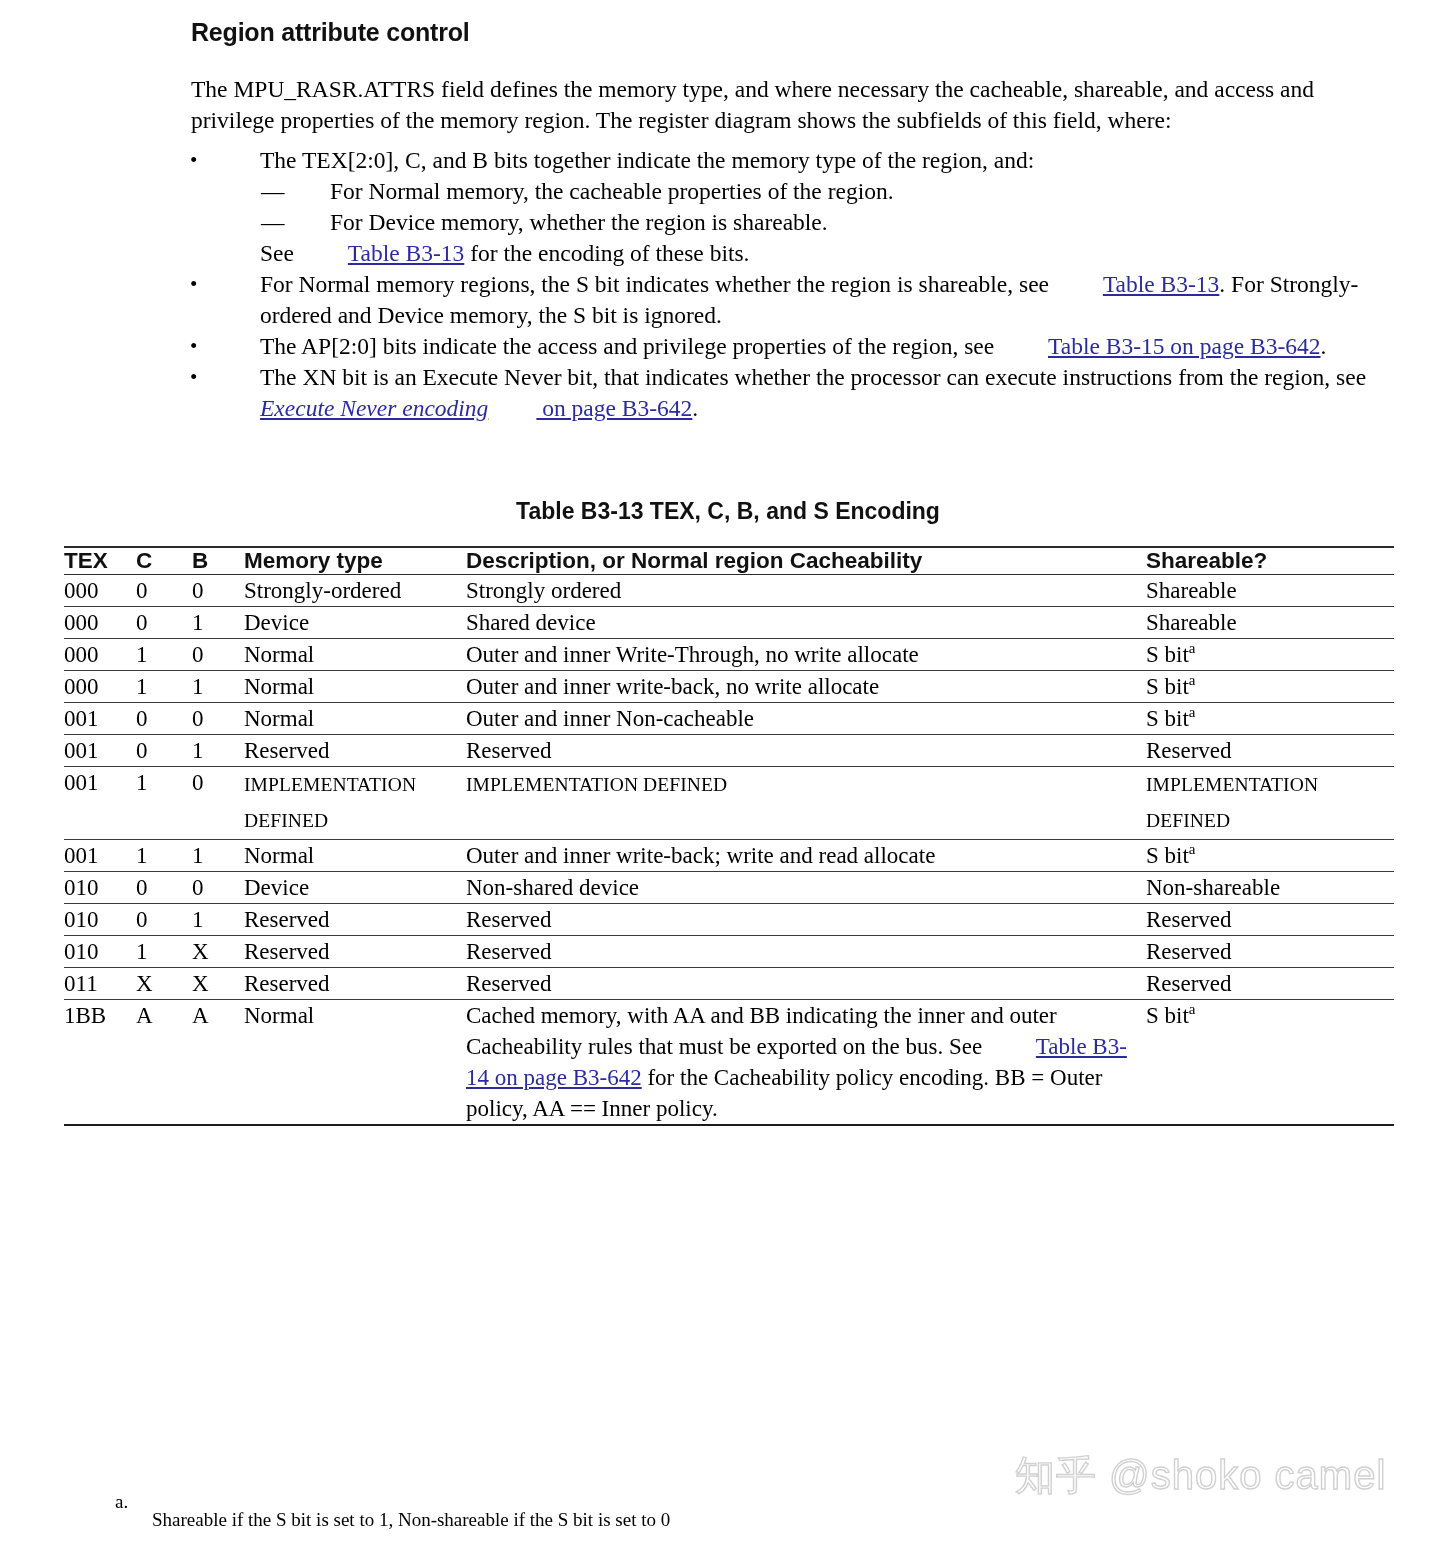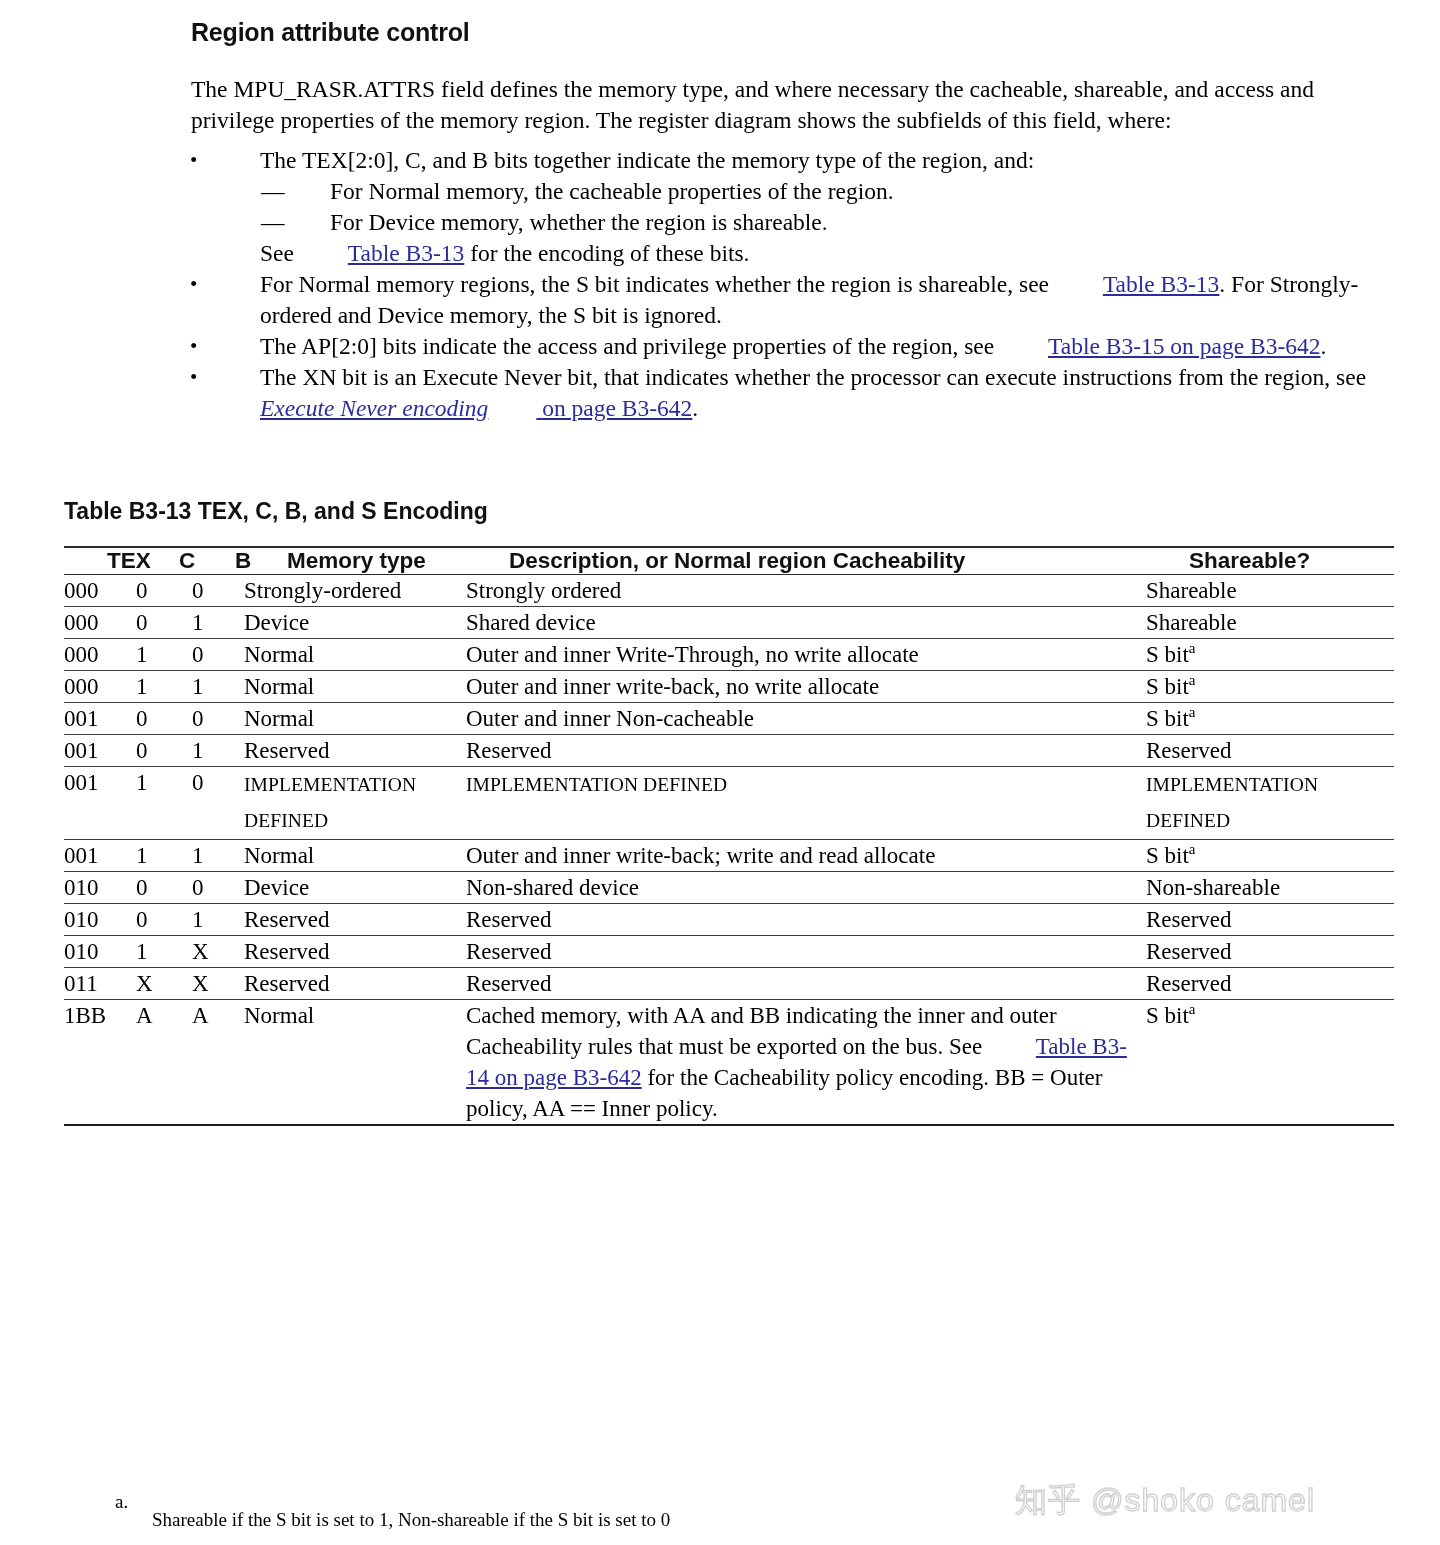--- a/index.html
+++ b/index.html
@@ -106,7 +106,7 @@
     left: 64px;
     top: 498px;
     width: 1328px;
-    text-align: left;
+    text-align: center;
     font-family: "Liberation Sans", "DejaVu Sans", sans-serif;
     font-weight: bold;
     font-size: 23px;

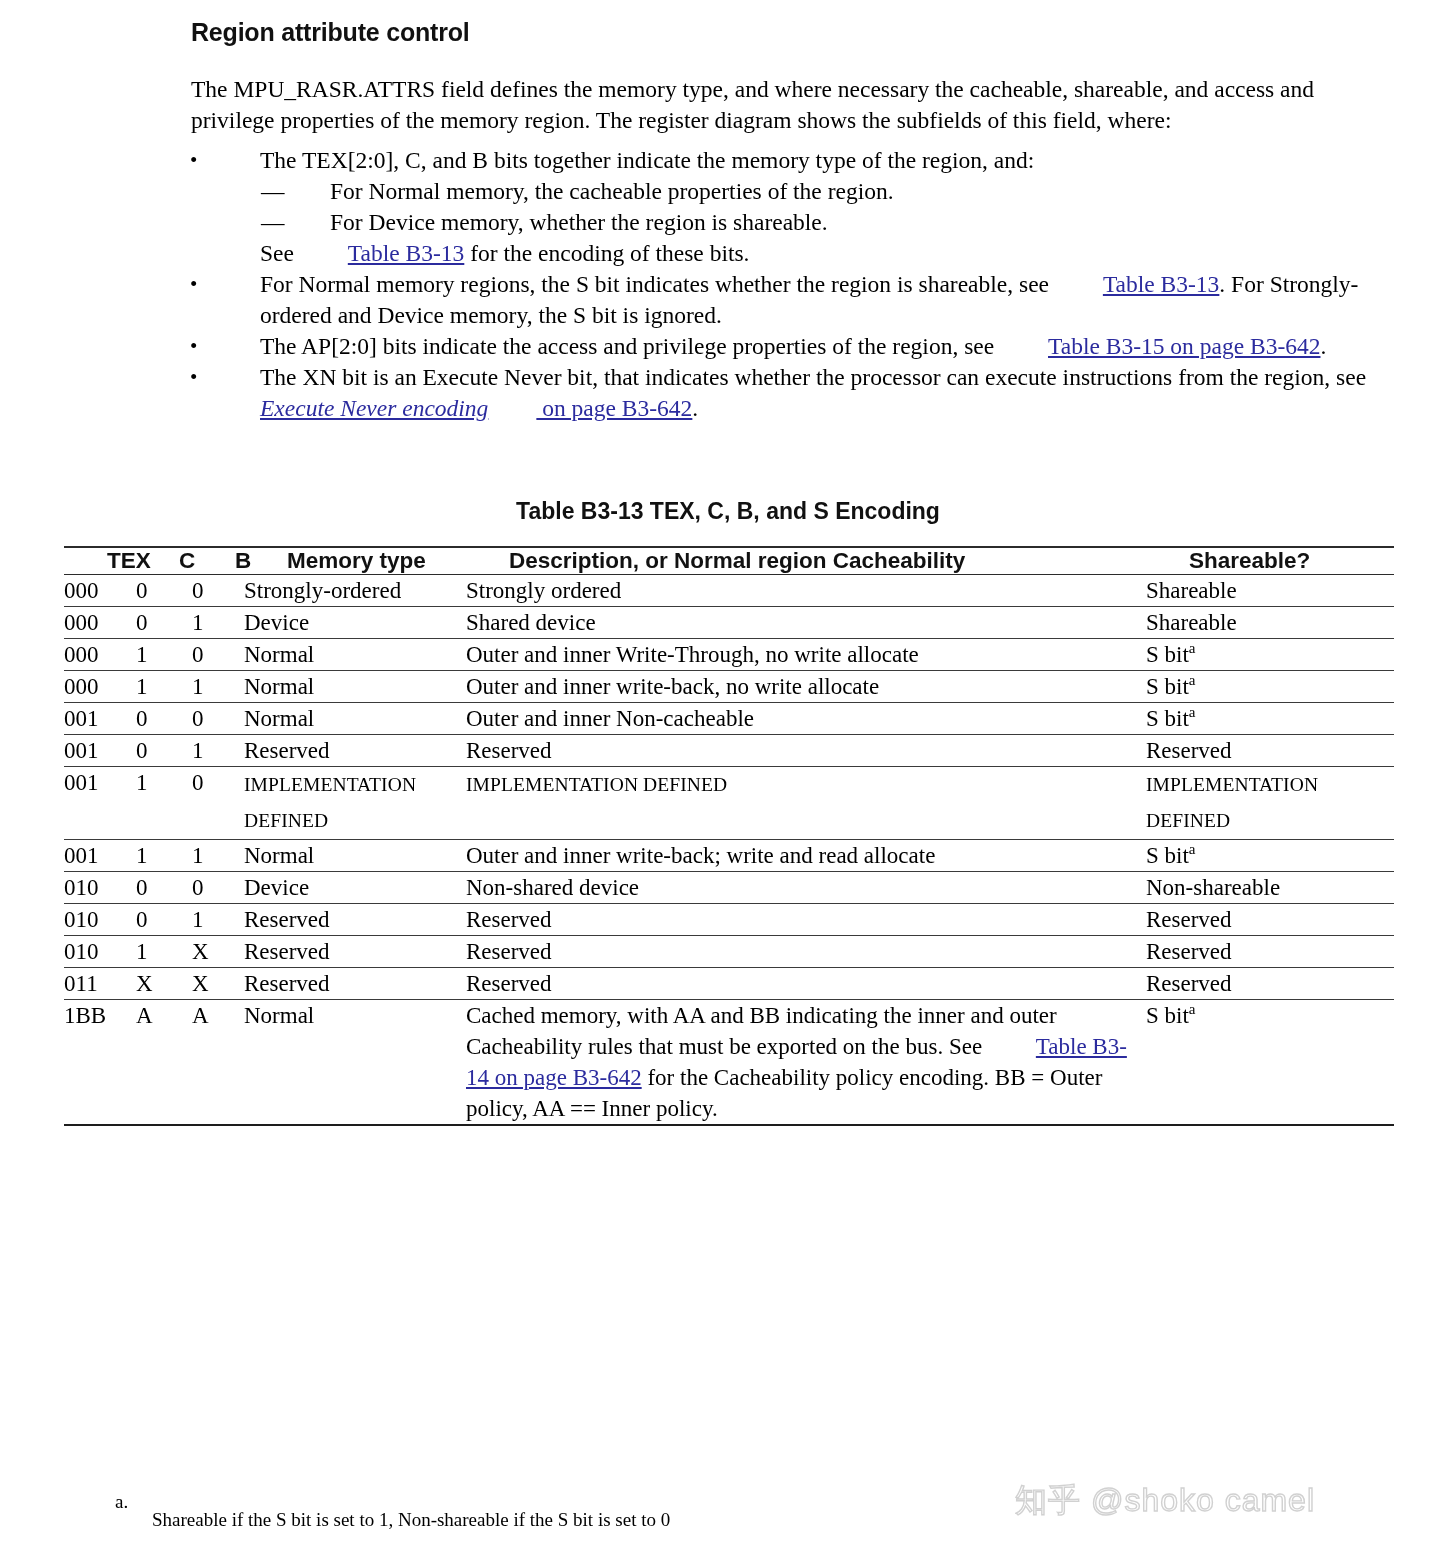--- a/index.html
+++ b/index.html
@@ -147,7 +147,7 @@
     border-top: 2px solid #2b2b2b;
     border-bottom: 1.5px solid #2b2b2b;
   }
-  thead th .hpad { padding-right: 10px; margin-left: 43px; }
+  thead th .hpad { padding-right: 10px; }
 
   tbody td {
     font-size: 23px;

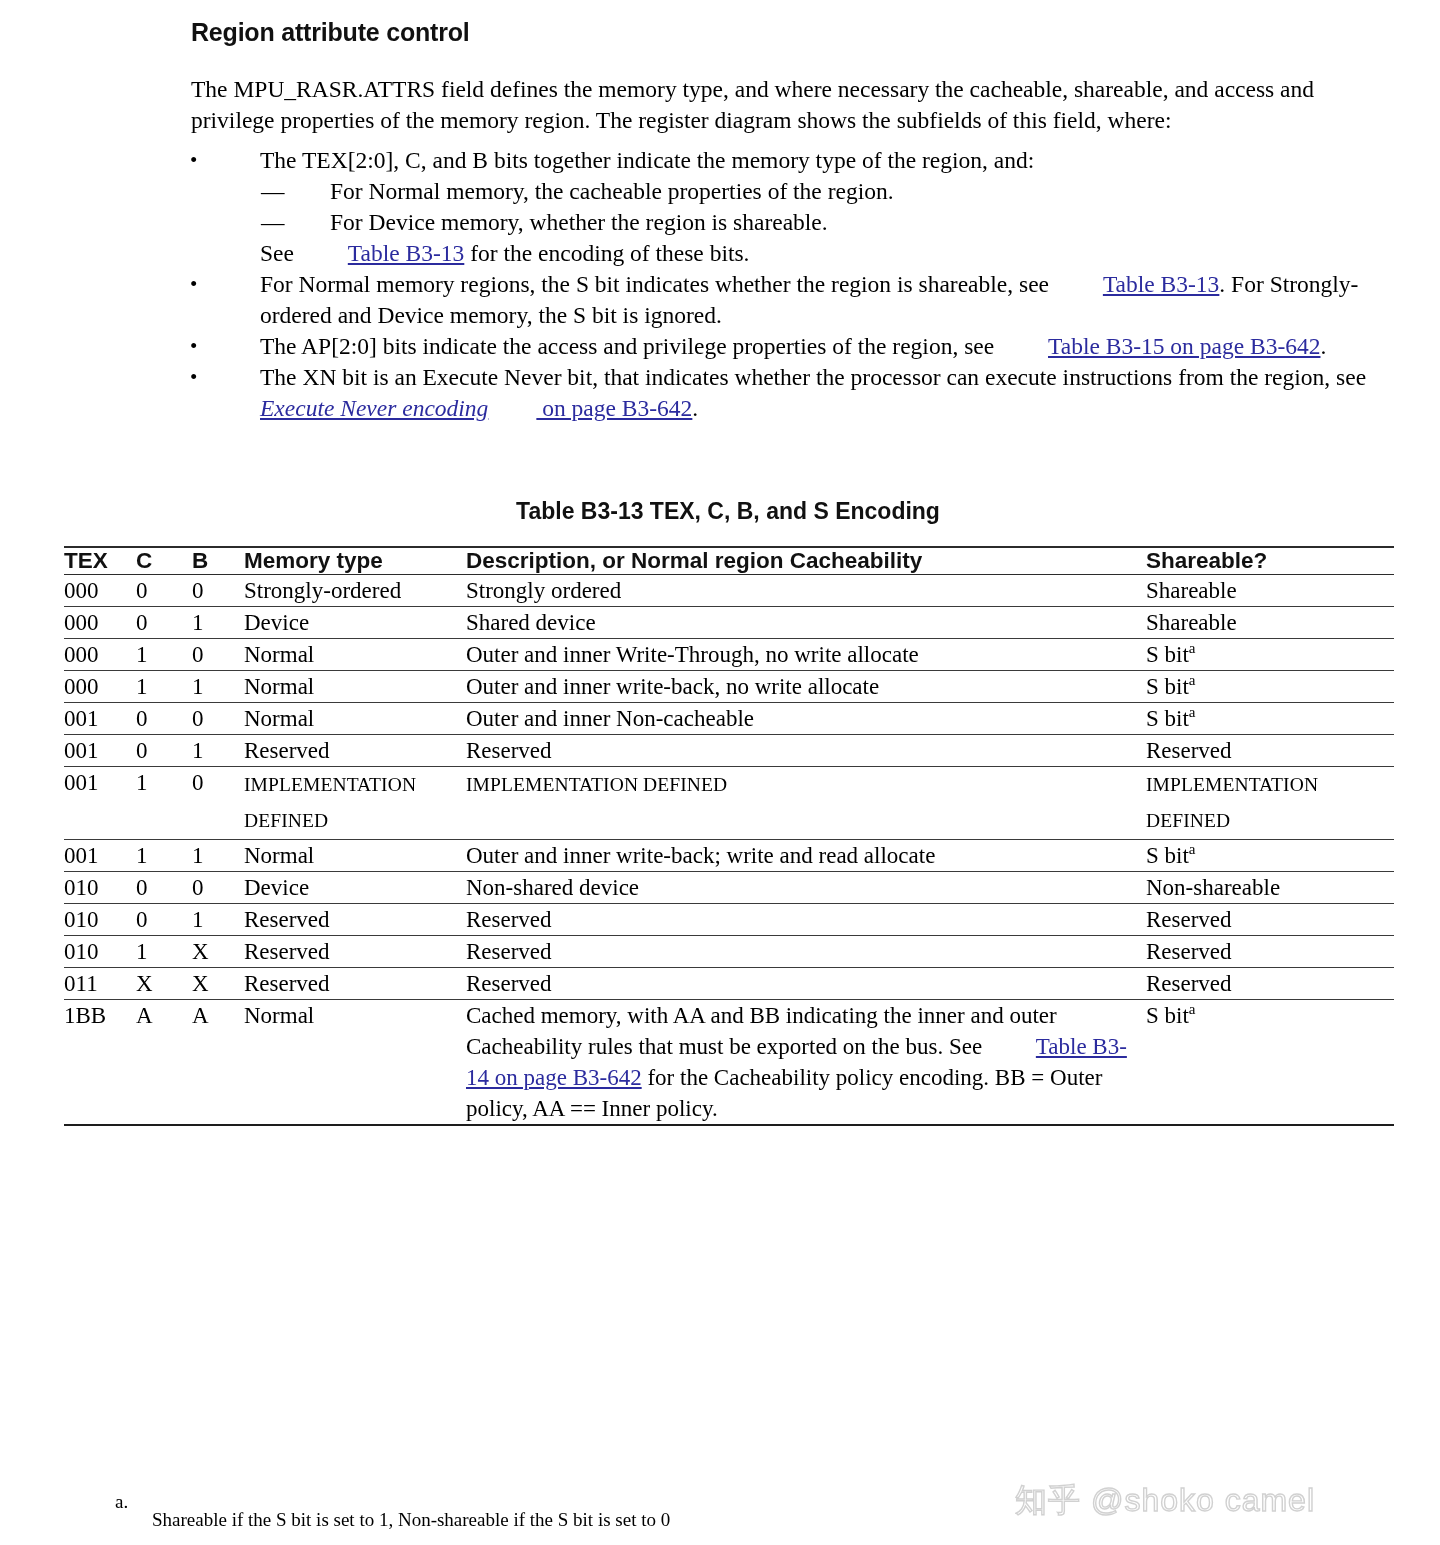--- a/index.html
+++ b/index.html
@@ -197,9 +197,9 @@
   .watermark {
     position: absolute;
     left: 1015px;
-    top: 1479px;
+    top: 1448px;
     font-family: "Liberation Sans", "DejaVu Sans", sans-serif;
-    font-size: 32px;
+    font-size: 40px;
     font-weight: normal;
     color: transparent;
     -webkit-text-stroke: 1.4px #cfcfcf;

